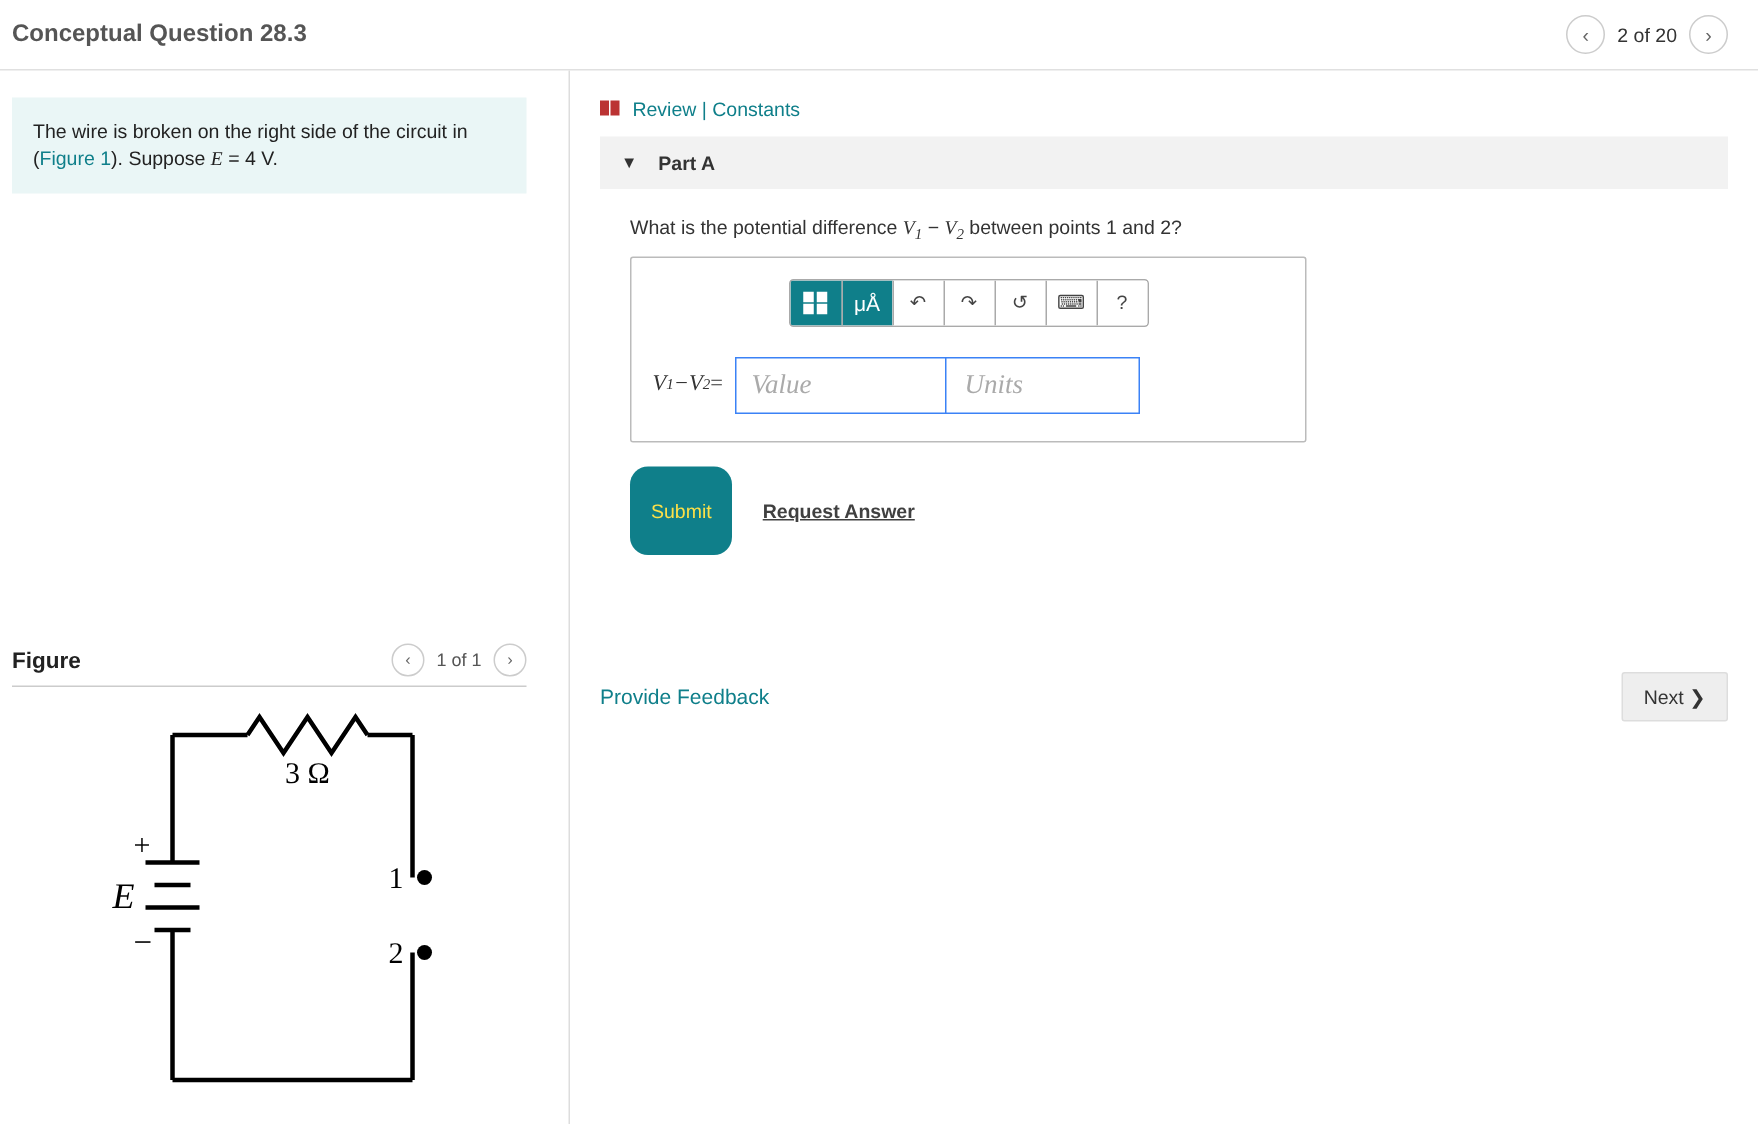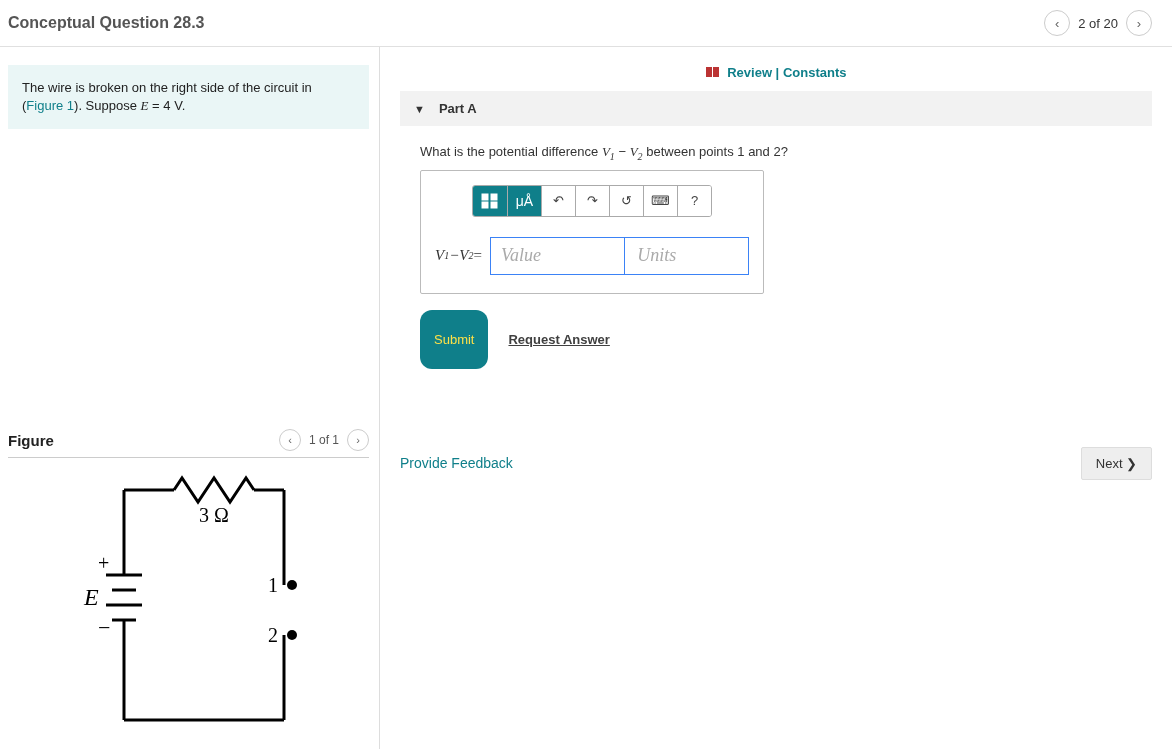--- a/index.html
+++ b/index.html
@@ -75,11 +75,10 @@
   .fig-pager { display: flex; align-items: center; gap: 8px; font-size: 12px; color: #555;}
   .fig-svg-wrap { padding-top: 12px; display:flex; justify-content: center;}
   .top-links {
-    text-align: center;
+    text-align: left;
     padding: 6px 0 10px;
     color: #0f7f8a;
     font-size: 13px;
-    font-weight: bold;
   }
   .top-links a { color: #0f7f8a; text-decoration: none; }
   .flag-icon { display:inline-block; vertical-align: middle; margin-right:4px;}

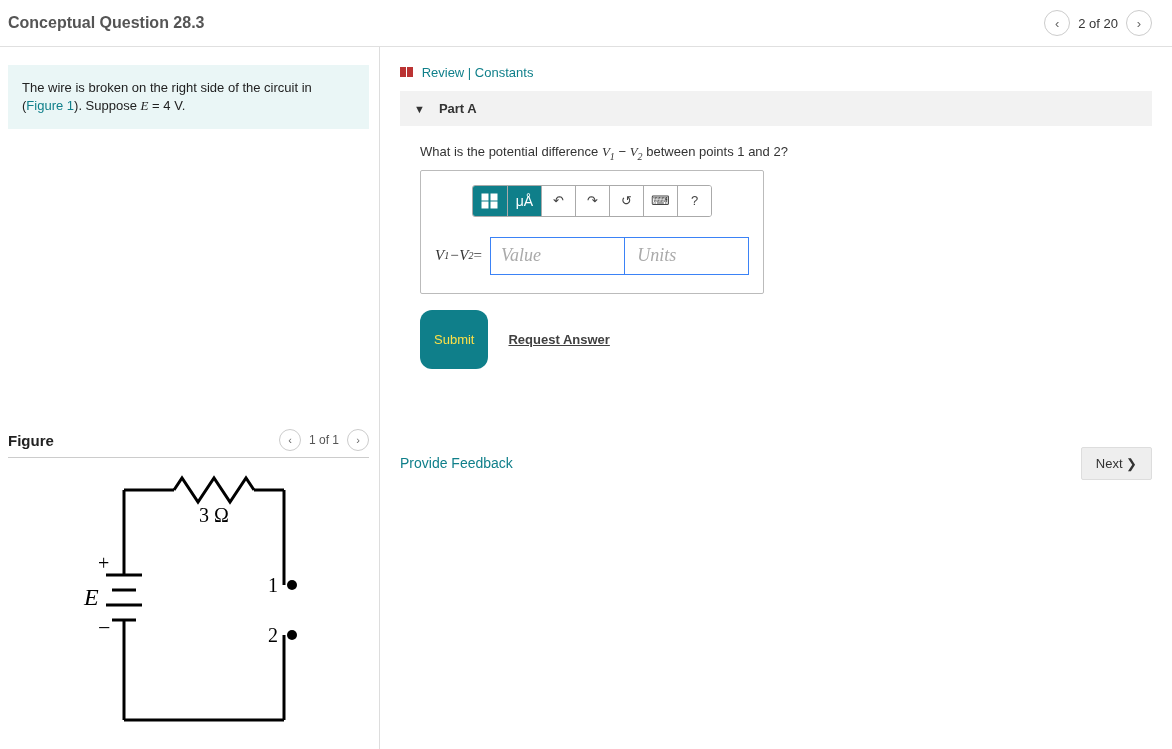--- a/index.html
+++ b/index.html
@@ -46,7 +46,7 @@
   }
   .left-col {
     width: 380px;
-    padding: 18px 10px 10px 8px;
+    padding: 18px 28px 10px 8px;
     border-right: 1px solid #ddd;
     min-height: 700px;
   }

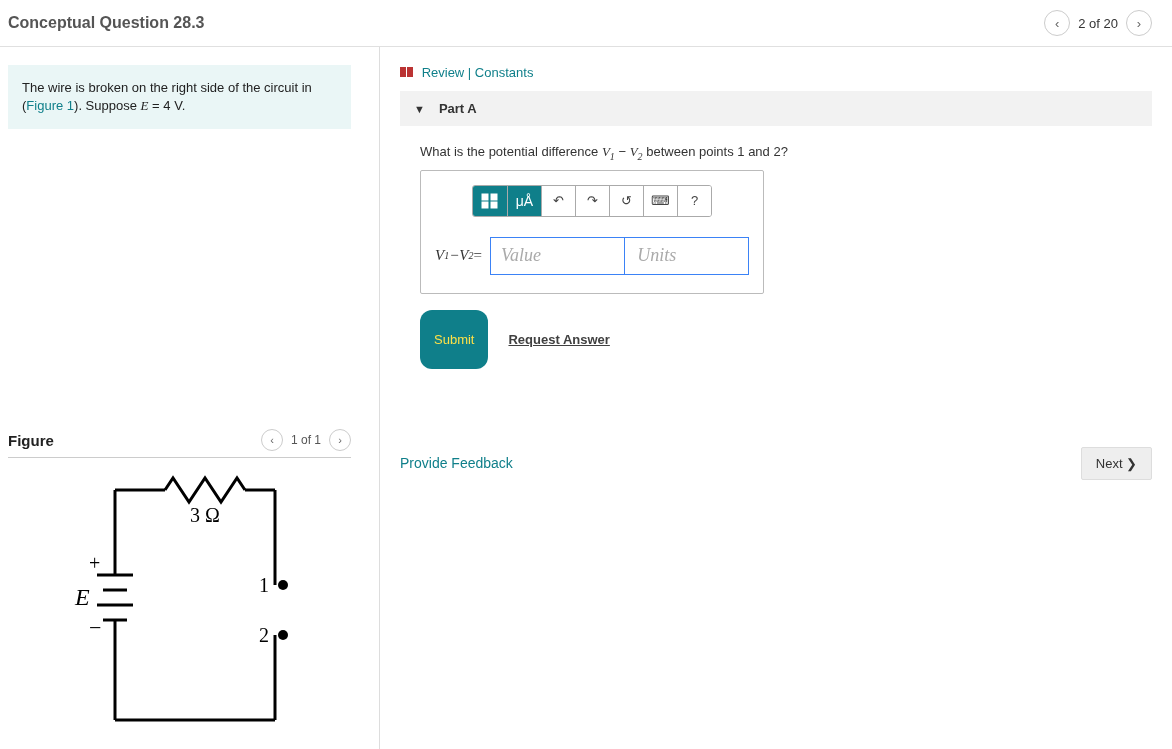--- a/index.html
+++ b/index.html
@@ -99,7 +99,7 @@
   .answer-area {
     border: 1px solid #bbb;
     padding: 14px 14px 18px;
-    width: 344px;
+    width: 451px;
     border-radius: 2px;
   }
   .toolbar {

